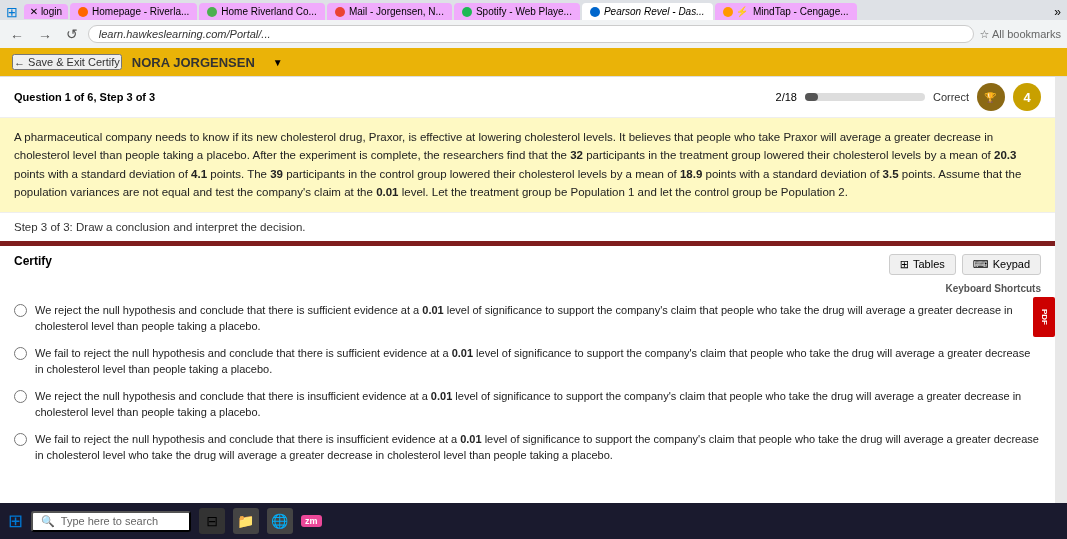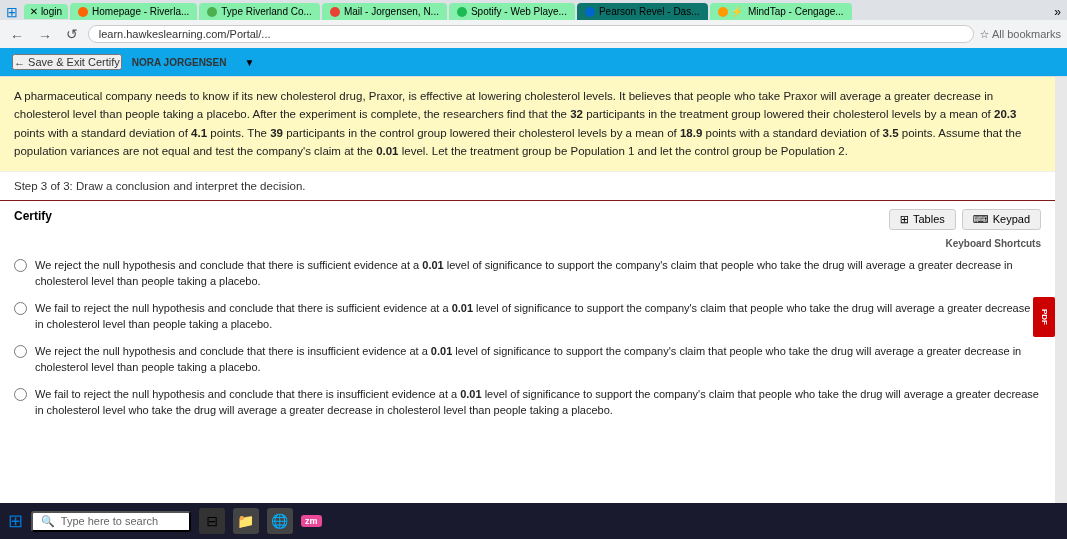--- a/index.html
+++ b/index.html
@@ -8,7 +8,7 @@
     .nav-btn { background: none; border: none; cursor: pointer; color: #555; font-size: 14px; padding: 2px 4px; }
     .address-bar { flex: 1; background: white; border: 1px solid #ccc; border-radius: 12px; padding: 2px 10px; font-size: 11px; color: #333; }
     .tabs-bar { display: flex; align-items: center; padding: 3px 6px 0; gap: 2px; background: #dee1e6; font-size: 10px; overflow: hidden; }
-    .tab { background: #86efac; padding: 3px 8px; border-radius: 4px 4px 0 0; white-space: nowrap; cursor: pointer; display: flex; align-items: center; gap: 4px; font-size: 10px; }
+    .tab { background: #f0abfc; padding: 3px 8px; border-radius: 4px 4px 0 0; white-space: nowrap; cursor: pointer; display: flex; align-items: center; gap: 4px; font-size: 10px; }
     .tab.active { background: #0f766e; }
     .tab-favicon { width: 10px; height: 10px; border-radius: 50%; display: inline-block; }
 

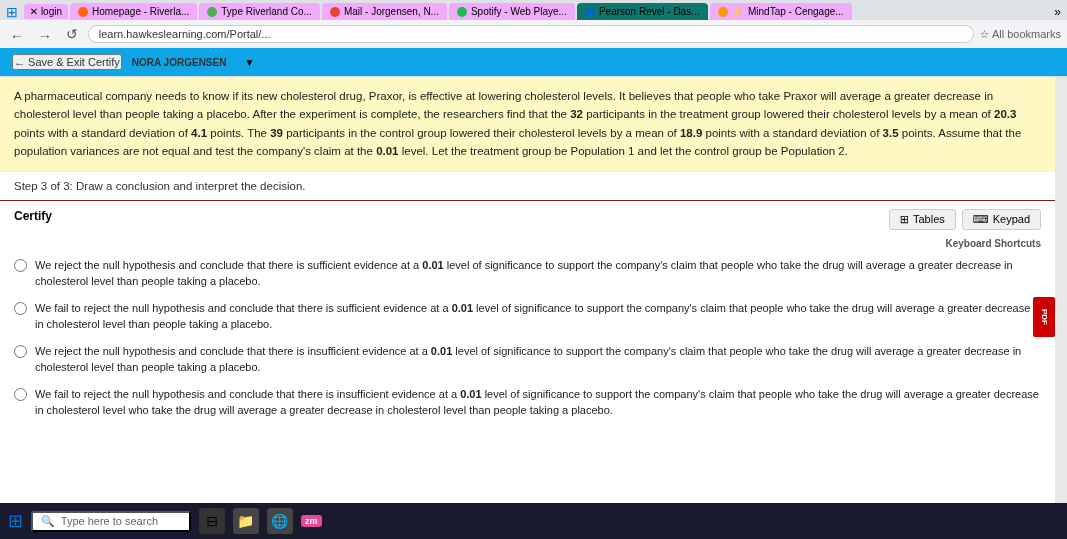--- a/index.html
+++ b/index.html
@@ -74,7 +74,7 @@
     </span>
   <span class="tab">
       <span class="tab-favicon" style="background:#4CAF50;"></span>
-      <span>Type Riverland Co...</span>
+      <span>Home Riverland Co...</span>
     </span>
   <span class="tab">
       <span class="tab-favicon" style="background:#EA4335;"></span>

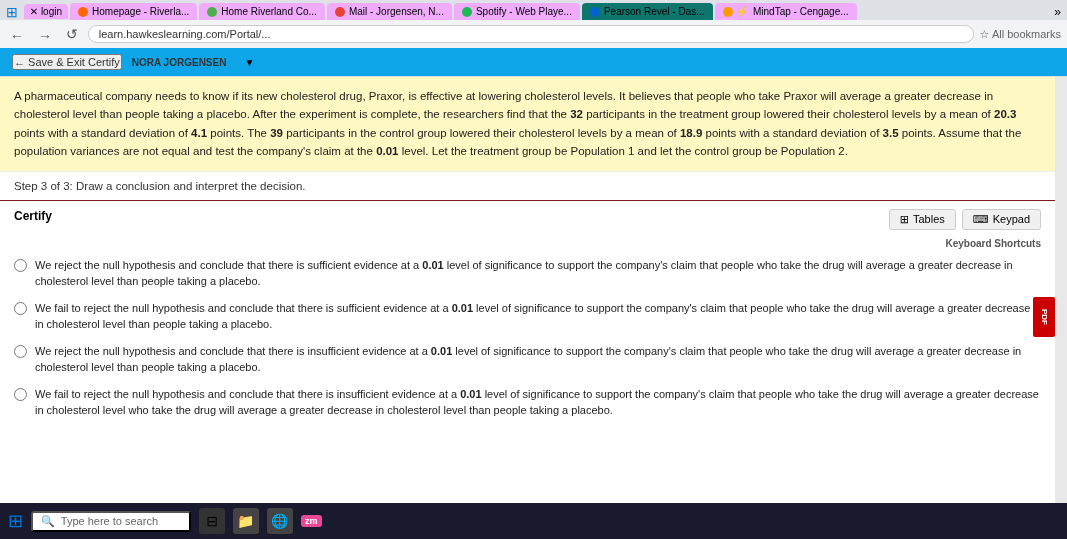--- a/index.html
+++ b/index.html
@@ -9,7 +9,7 @@
     .address-bar { flex: 1; background: white; border: 1px solid #ccc; border-radius: 12px; padding: 2px 10px; font-size: 11px; color: #333; }
     .tabs-bar { display: flex; align-items: center; padding: 3px 6px 0; gap: 2px; background: #dee1e6; font-size: 10px; overflow: hidden; }
     .tab { background: #f0abfc; padding: 3px 8px; border-radius: 4px 4px 0 0; white-space: nowrap; cursor: pointer; display: flex; align-items: center; gap: 4px; font-size: 10px; }
-    .tab.active { background: #0f766e; }
+    .tab.active { background: #ffffff; font-style: italic; }
     .tab-favicon { width: 10px; height: 10px; border-radius: 50%; display: inline-block; }
 
     

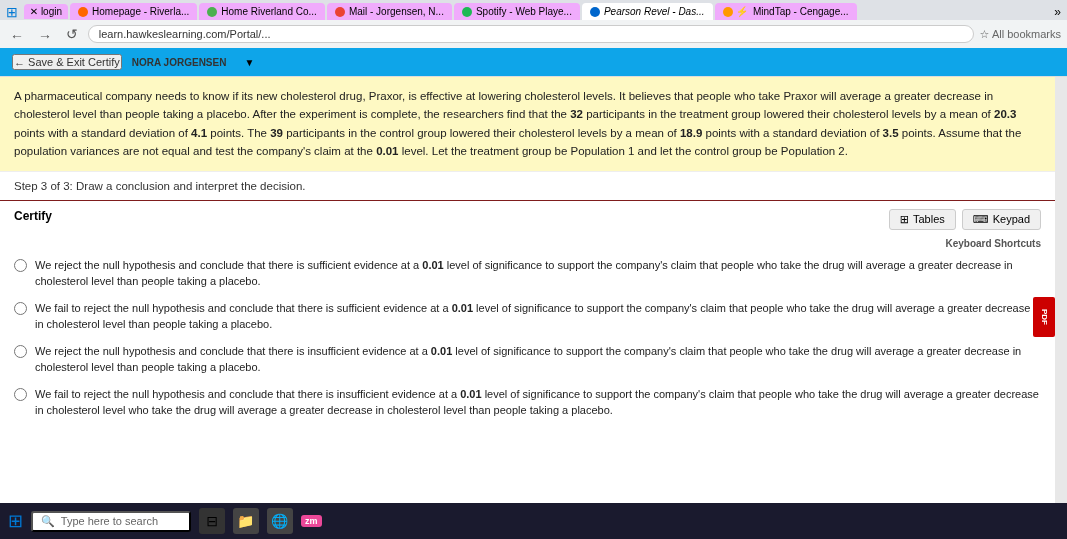--- a/index.html
+++ b/index.html
@@ -6,7 +6,7 @@
     body { font-family: Arial, sans-serif; font-size: 12px; background: #e8e8e8; width: 1067px; height: 539px; overflow: hidden; }
     .browser-toolbar { display: flex; align-items: center; padding: 4px 6px; gap: 6px; background: #f1f3f4; }
     .nav-btn { background: none; border: none; cursor: pointer; color: #555; font-size: 14px; padding: 2px 4px; }
-    .address-bar { flex: 1; background: white; border: 1px solid #ccc; border-radius: 12px; padding: 2px 10px; font-size: 11px; color: #333; }
+    .address-bar { flex: 1; background: white; border: 1px solid #ccc; border-radius: 12px; padding: 2px 10px; font-size: 11px; color: #333; font-style: italic; }
     .tabs-bar { display: flex; align-items: center; padding: 3px 6px 0; gap: 2px; background: #dee1e6; font-size: 10px; overflow: hidden; }
     .tab { background: #f0abfc; padding: 3px 8px; border-radius: 4px 4px 0 0; white-space: nowrap; cursor: pointer; display: flex; align-items: center; gap: 4px; font-size: 10px; }
     .tab.active { background: #ffffff; font-style: italic; }

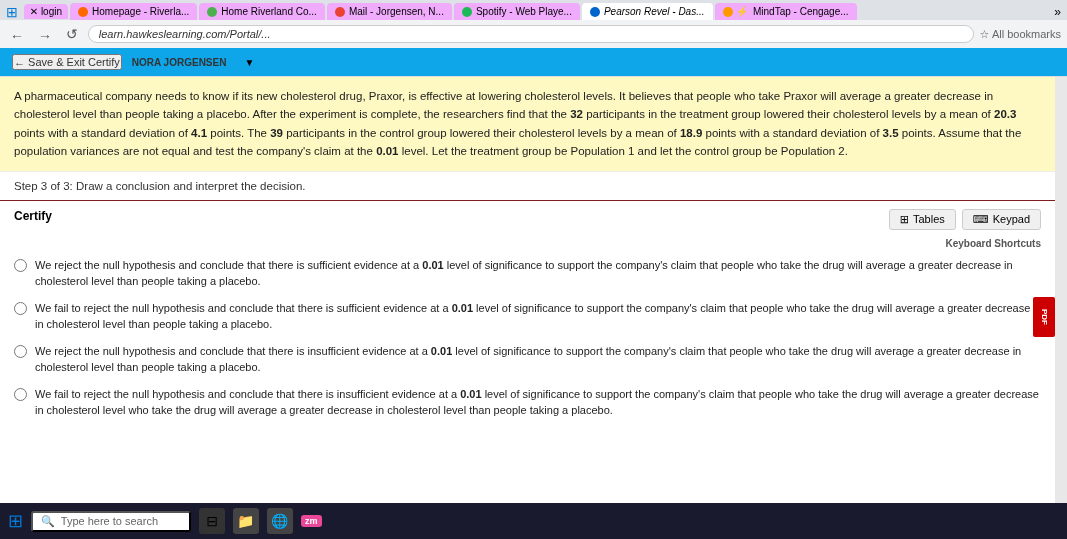--- a/index.html
+++ b/index.html
@@ -13,7 +13,7 @@
     .tab-favicon { width: 10px; height: 10px; border-radius: 50%; display: inline-block; }
 
     
-    .app-header { background: #0ea5e9; border-bottom: 1px solid #ddd; display: flex; align-items: center; padding: 6px 12px; gap: 10px; }
+    .app-header { background: #eab308; border-bottom: 1px solid #ddd; display: flex; align-items: center; padding: 6px 12px; gap: 10px; }
     .save-btn { font-size: 11px; color: #333; cursor: pointer; display: flex; align-items: center; gap: 4px; }
     .lesson-title { font-size: 11px; color: #333; flex: 1; }
     .user-name { font-size: 10px; font-weight: bold; color: #333; margin-right: 8px; }

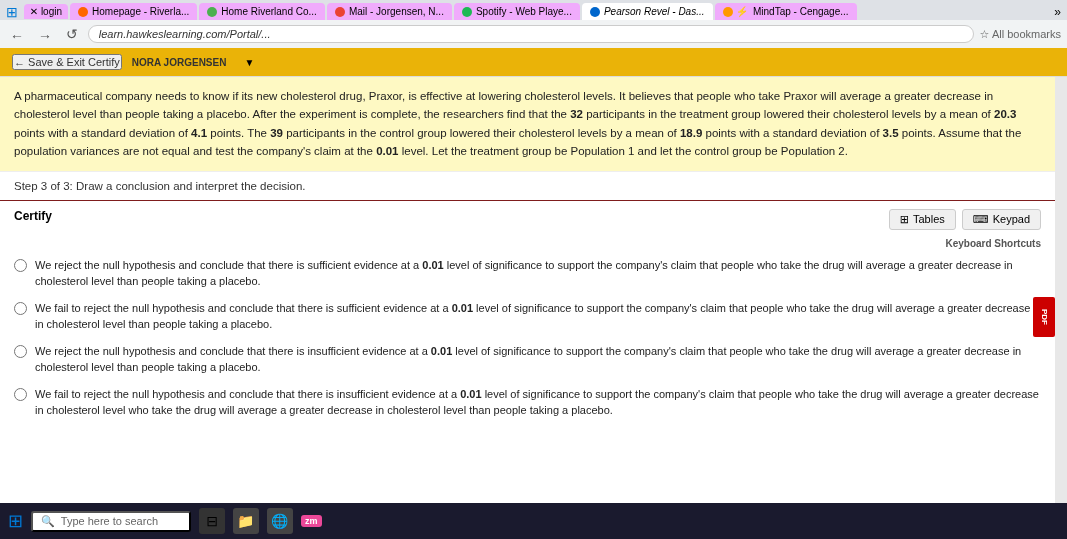--- a/index.html
+++ b/index.html
@@ -16,7 +16,7 @@
     .app-header { background: #eab308; border-bottom: 1px solid #ddd; display: flex; align-items: center; padding: 6px 12px; gap: 10px; }
     .save-btn { font-size: 11px; color: #333; cursor: pointer; display: flex; align-items: center; gap: 4px; }
     .lesson-title { font-size: 11px; color: #333; flex: 1; }
-    .user-name { font-size: 10px; font-weight: bold; color: #333; margin-right: 8px; }
+    .user-name { font-size: 13px; font-weight: bold; color: #333; margin-right: 8px; }
 
     
     .main-content { display: flex; height: calc(539px - 80px); }

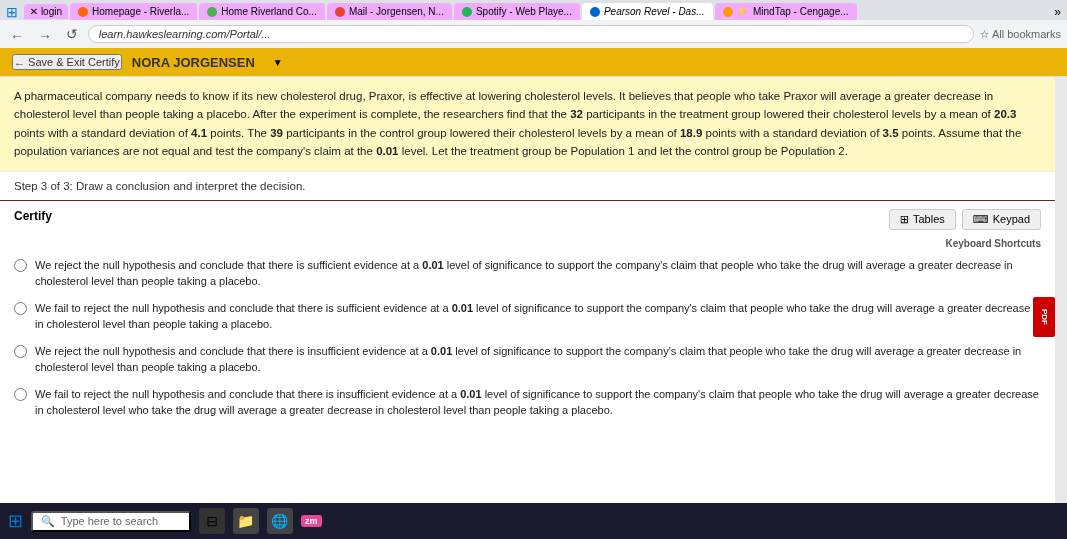--- a/index.html
+++ b/index.html
@@ -109,6 +109,18 @@
 <div class="main-content" style="position:relative;">
   <div class="content-area">
 
+    <div class="question-header">
+      <span class="question-label">Question 1 of 6, Step 3 of 3</span>
+      <div class="progress-area">
+        <span>2/18</span>
+        <div class="progress-bar-container">
+          <div class="progress-bar-fill"></div>
+        </div>
+        <span class="correct-label">Correct</span>
+        <div class="avatar-circle">🏆</div>
+        <div class="badge-circle">4</div>
+      </div>
+    </div>
 
     <div class="question-body">
       A pharmaceutical company needs to know if its new cholesterol drug, Praxor, is effective at lowering cholesterol levels. It believes that people who take Praxor will average a greater decrease in cholesterol level than people taking a placebo. After the experiment is complete, the researchers find that the <span class="bold">32</span> participants in the treatment group lowered their cholesterol levels by a mean of <span class="bold">20.3</span> points with a standard deviation of <span class="bold">4.1</span> points. The <span class="bold">39</span> participants in the control group lowered their cholesterol levels by a mean of <span class="bold">18.9</span> points with a standard deviation of <span class="bold">3.5</span> points. Assume that the population variances are not equal and test the company's claim at the <span class="bold">0.01</span> level. Let the treatment group be Population 1 and let the control group be Population 2.

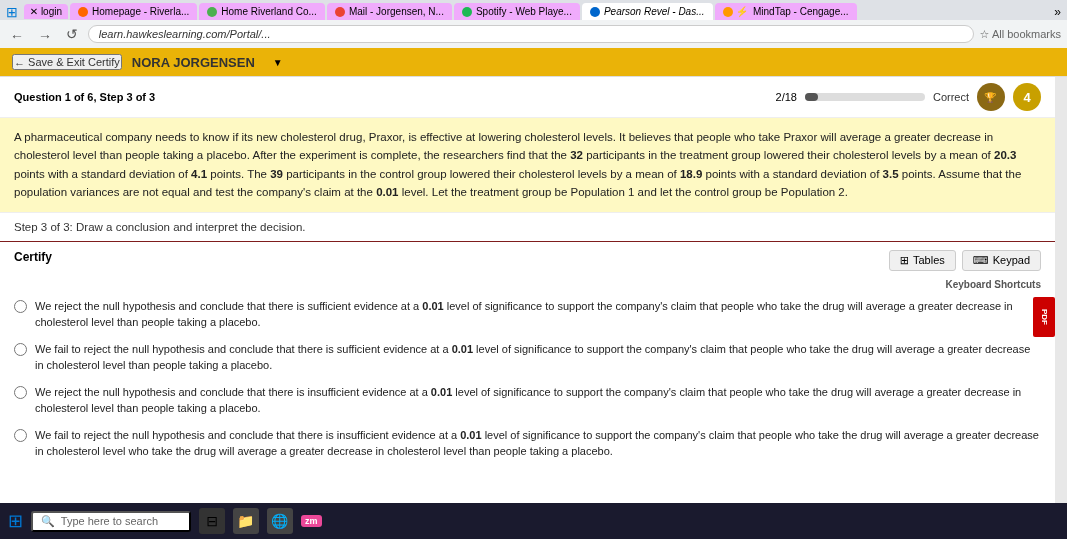--- a/index.html
+++ b/index.html
@@ -35,7 +35,7 @@
     
     .question-body { padding: 10px 14px; font-size: 11.5px; line-height: 1.6; color: #222; background: #fef9c3; border-bottom: 1px solid #eee; }
     .question-body .bold { font-weight: bold; }
-    .step-instruction { padding: 8px 14px; font-size: 11.5px; color: #333; border-bottom: 1px solid #7f1d1d; }
+    .step-instruction { padding: 8px 14px; font-size: 11.5px; color: #333; border-bottom: 5px solid #7f1d1d; }
 
     
     .answer-section { padding: 8px 14px; }

